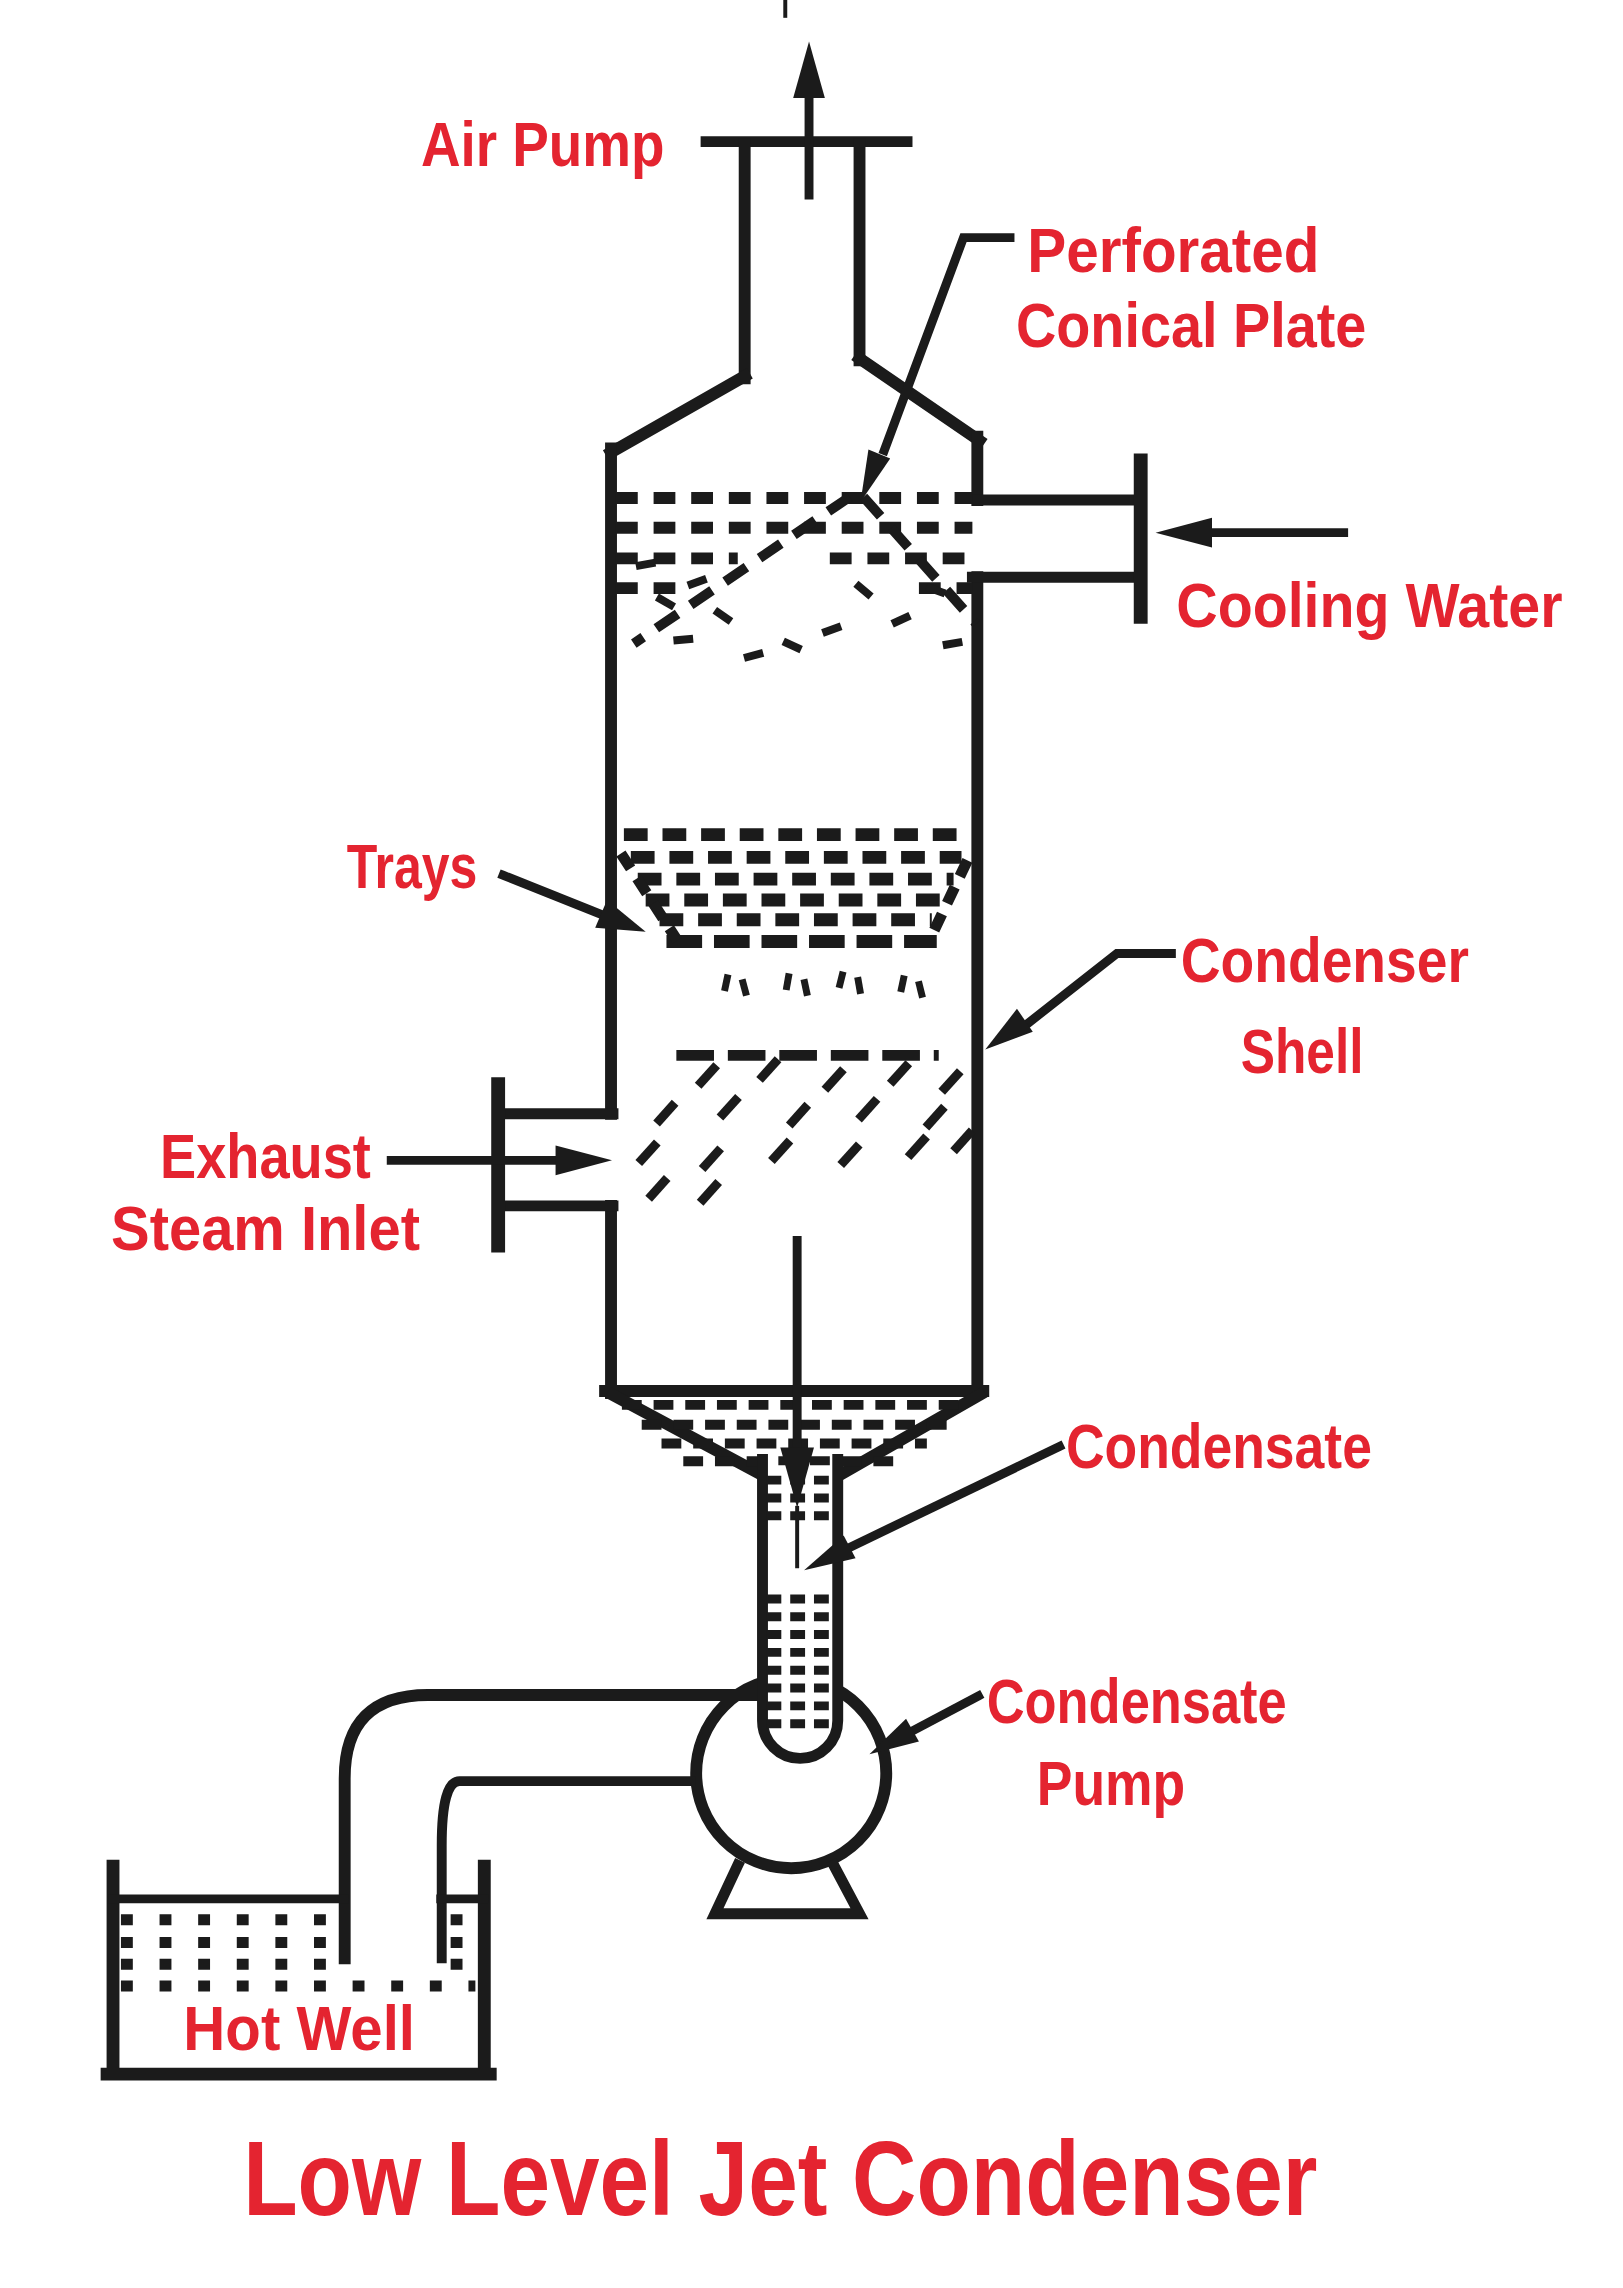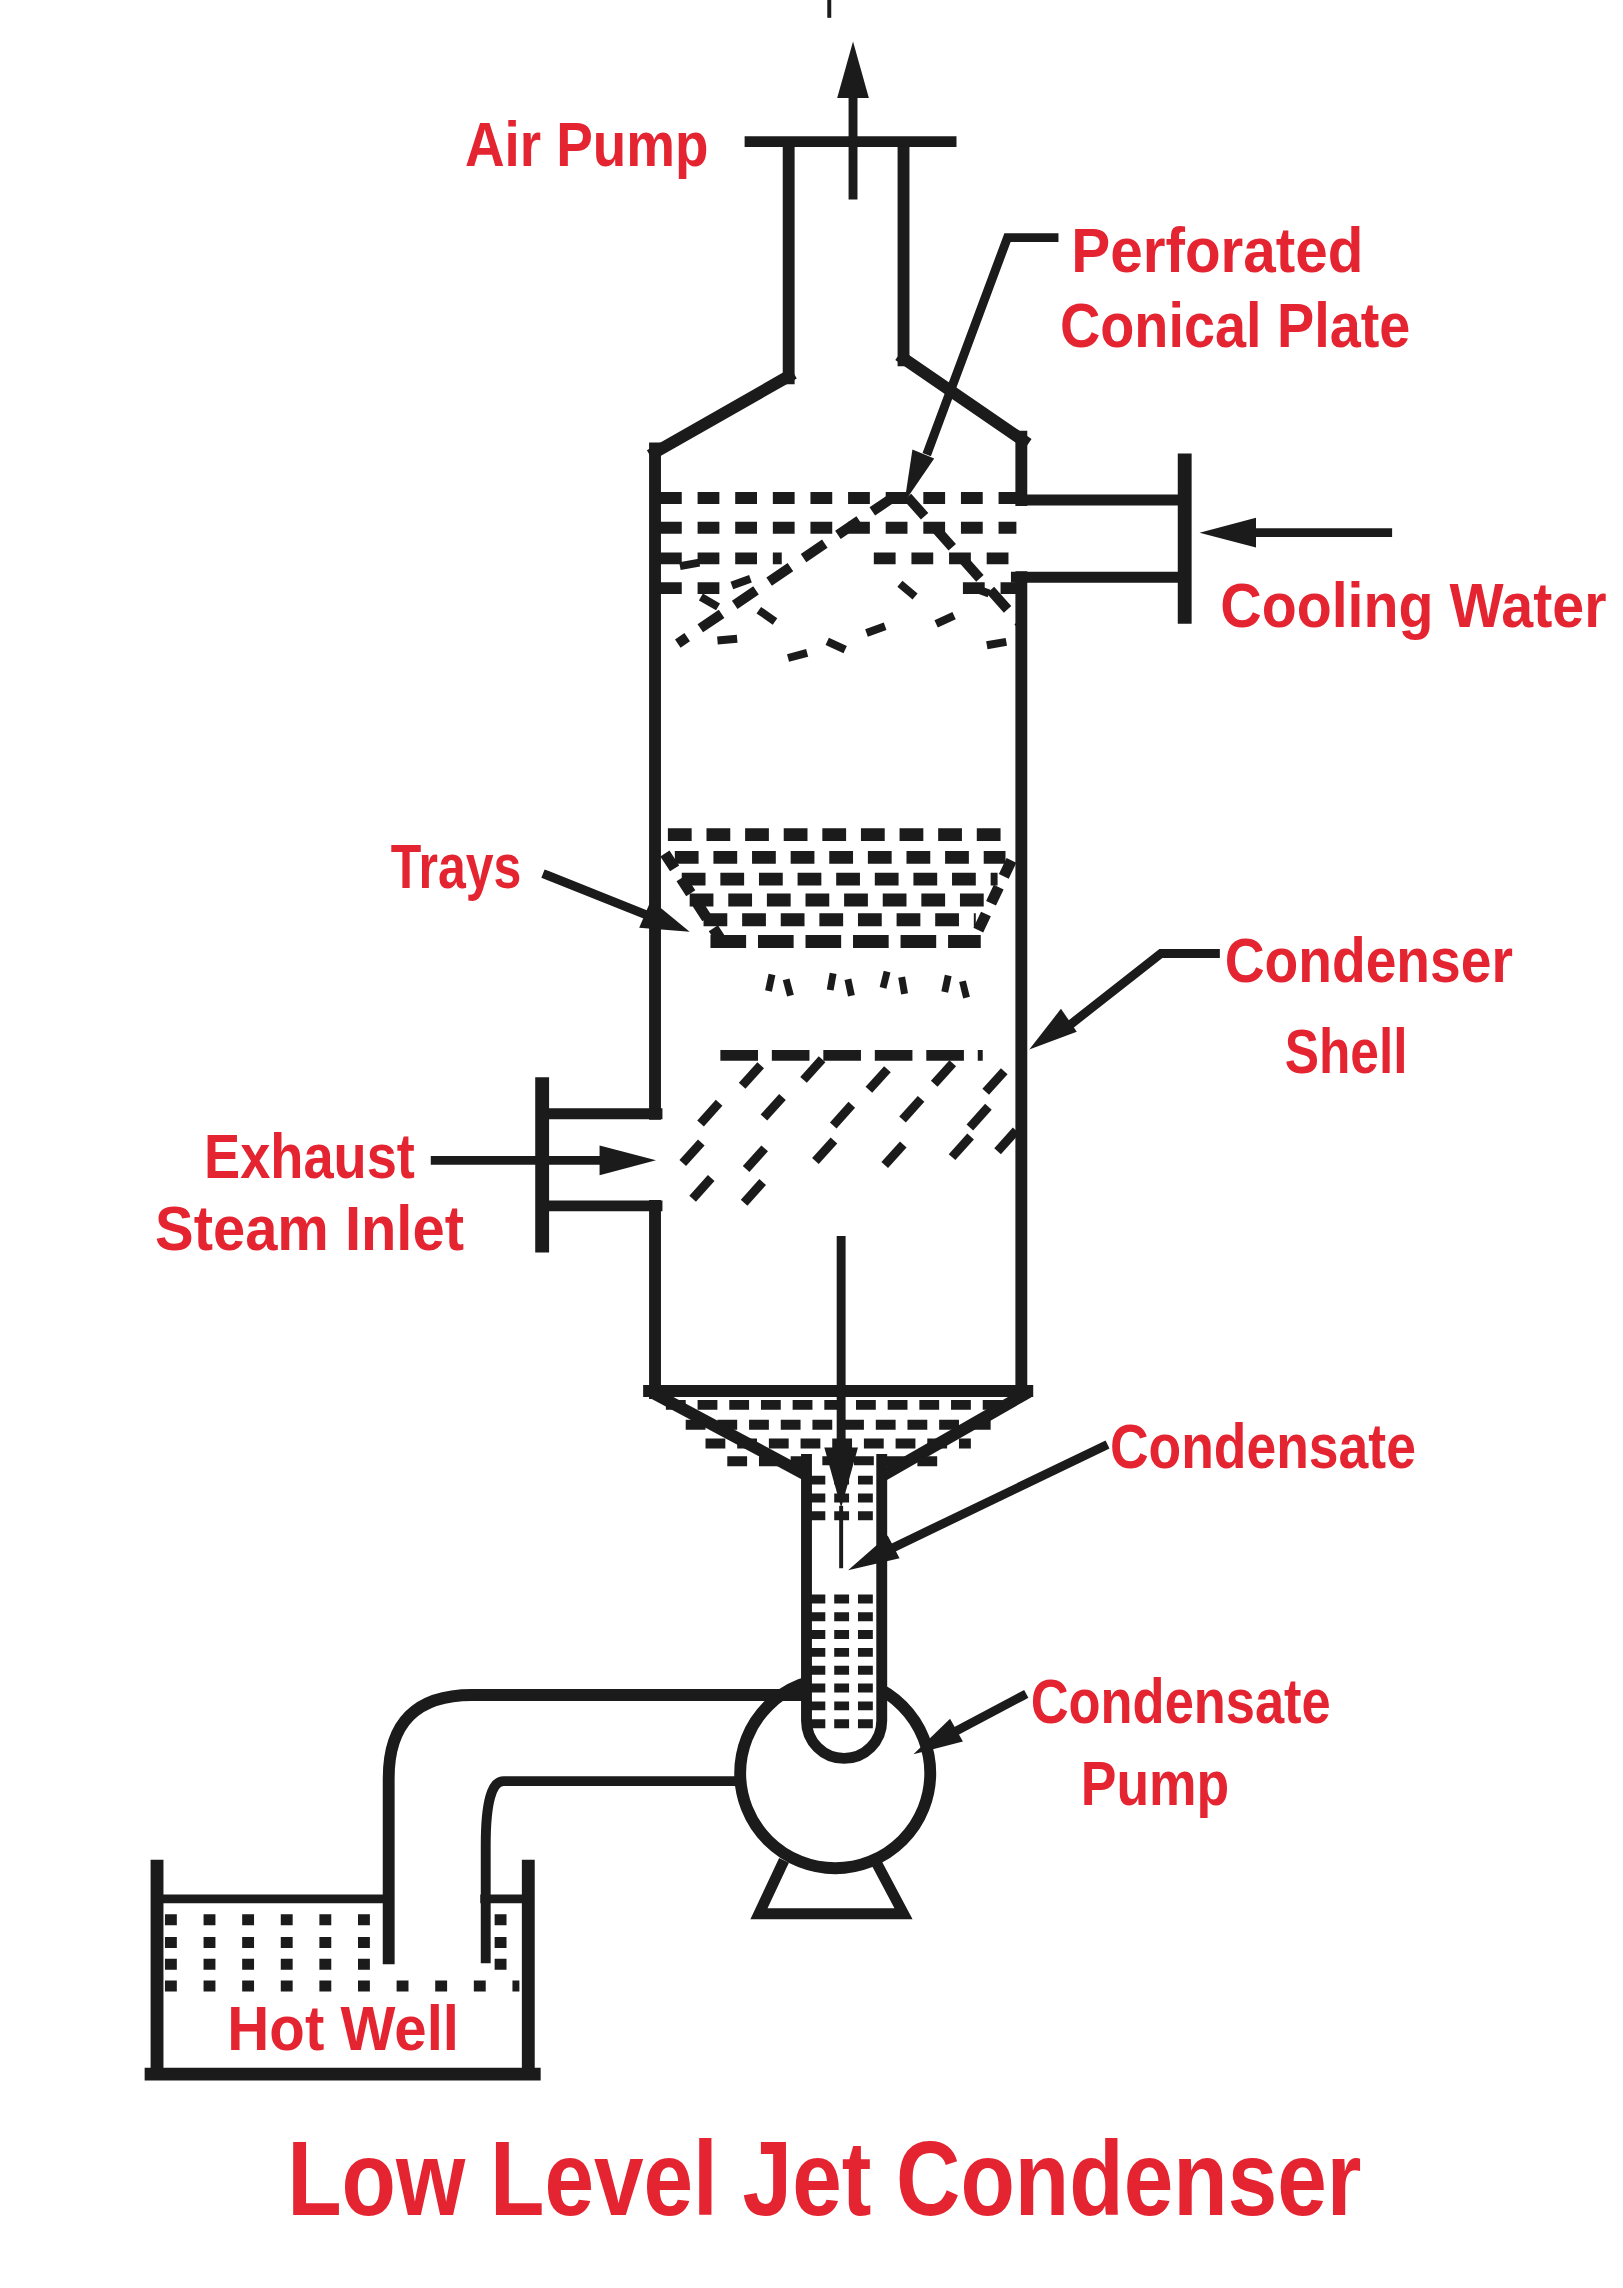--- a/index.html
+++ b/index.html
@@ -8,7 +8,7 @@
     --background:#ffffff;
   }
   html,body{margin:0;padding:0;background:var(--background);}
-  .stage{width:1400px;height:2289px;position:relative;background:var(--background);margin-left:44px;}
+  .stage{width:1400px;height:2289px;position:relative;background:var(--background);}
   svg{display:block}
   .k{stroke:var(--line-black);fill:none;stroke-linecap:square;}
   .kf{fill:var(--line-black);stroke:none;}

